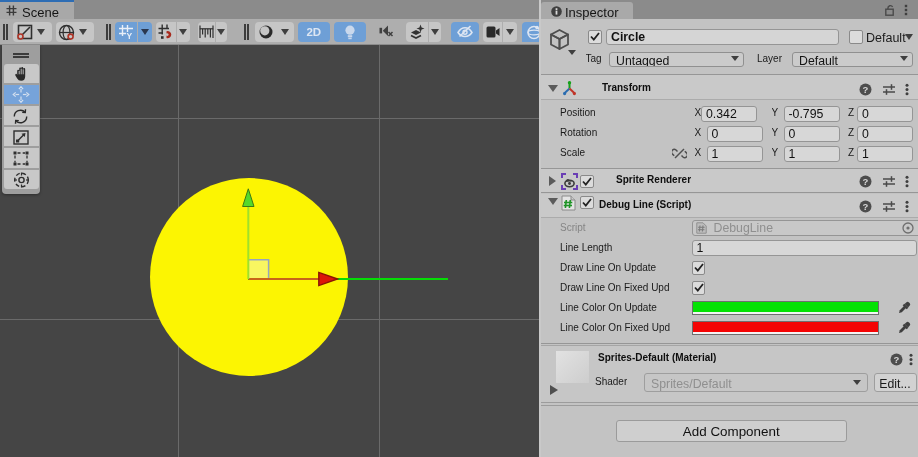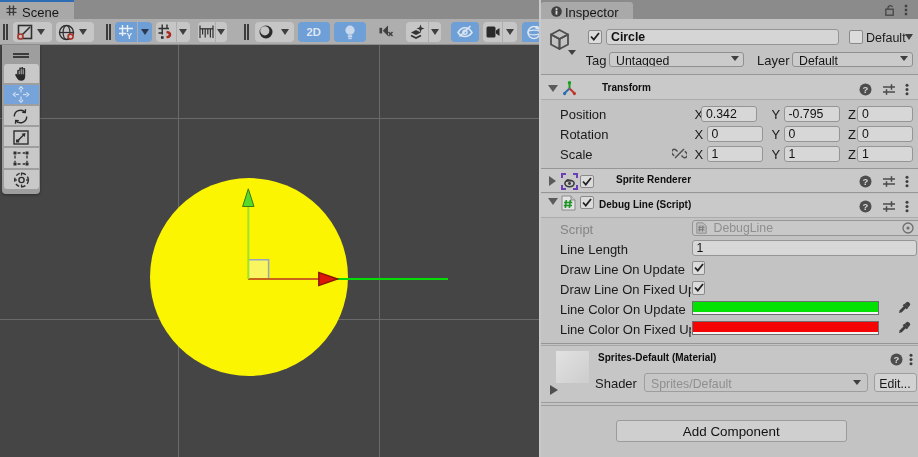--- a/index.html
+++ b/index.html
@@ -15,7 +15,7 @@
   .cb { position:absolute; background:#DCDCDC; border:1px solid #8A8A8A; border-radius:2px; }
   .field { position:absolute; background:#D7D7D7; border:1px solid #959595; border-radius:3px; font-size:12.3px; color:#111; line-height:13px; padding:1px 0 0 4px; overflow:hidden; white-space:nowrap; }
   .drop { position:absolute; background:#CBCBCB; border:1px solid #909090; border-radius:3px; font-size:12.3px; color:#141414; padding:1px 0 0 6px; overflow:hidden; white-space:nowrap; }
-  .lbl { position:absolute; font-size:13px; color:#1A1A1A; white-space:nowrap; overflow:hidden; }
+  .lbl { position:absolute; font-size:10px; color:#1A1A1A; white-space:nowrap; overflow:hidden; }
   .hdrtxt { position:absolute; font-size:10px; font-weight:bold; color:#0E0E0E; white-space:nowrap; }
 </style>
 </head>

